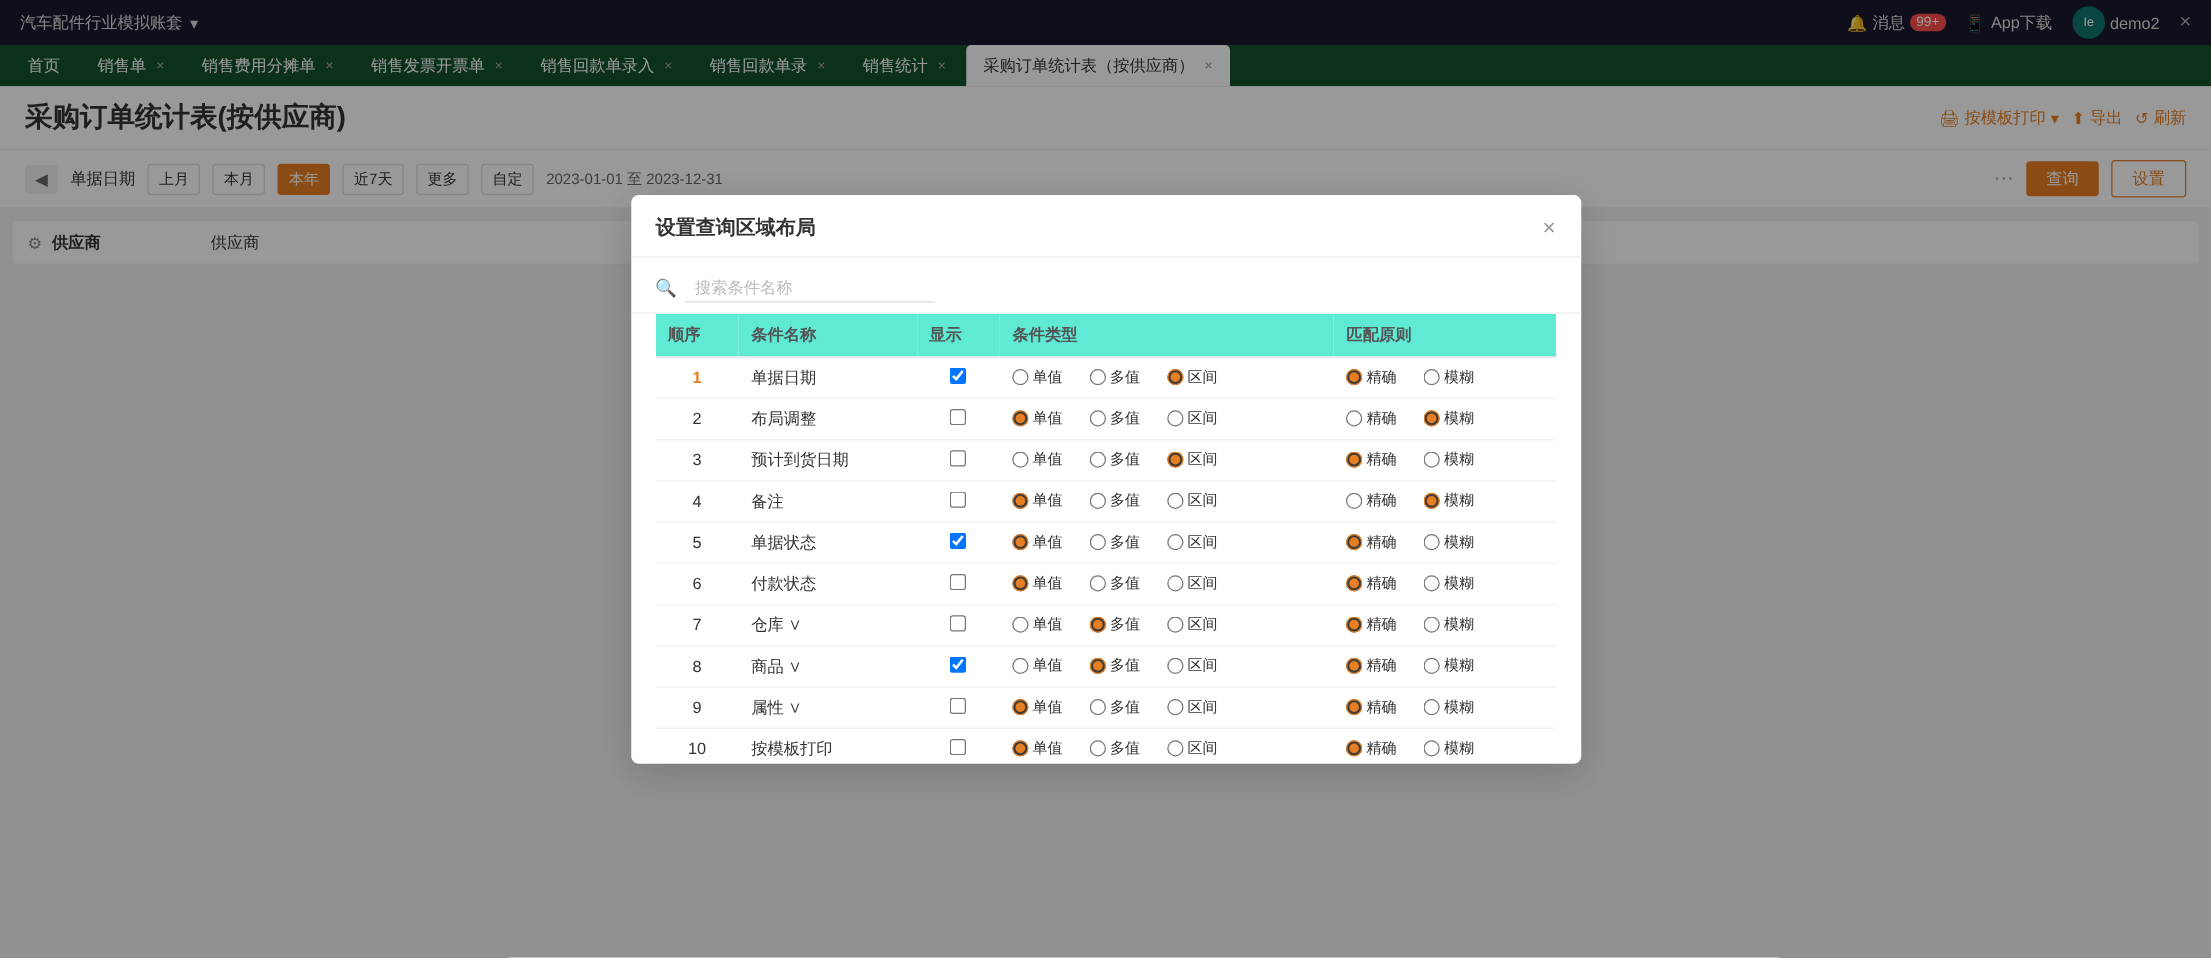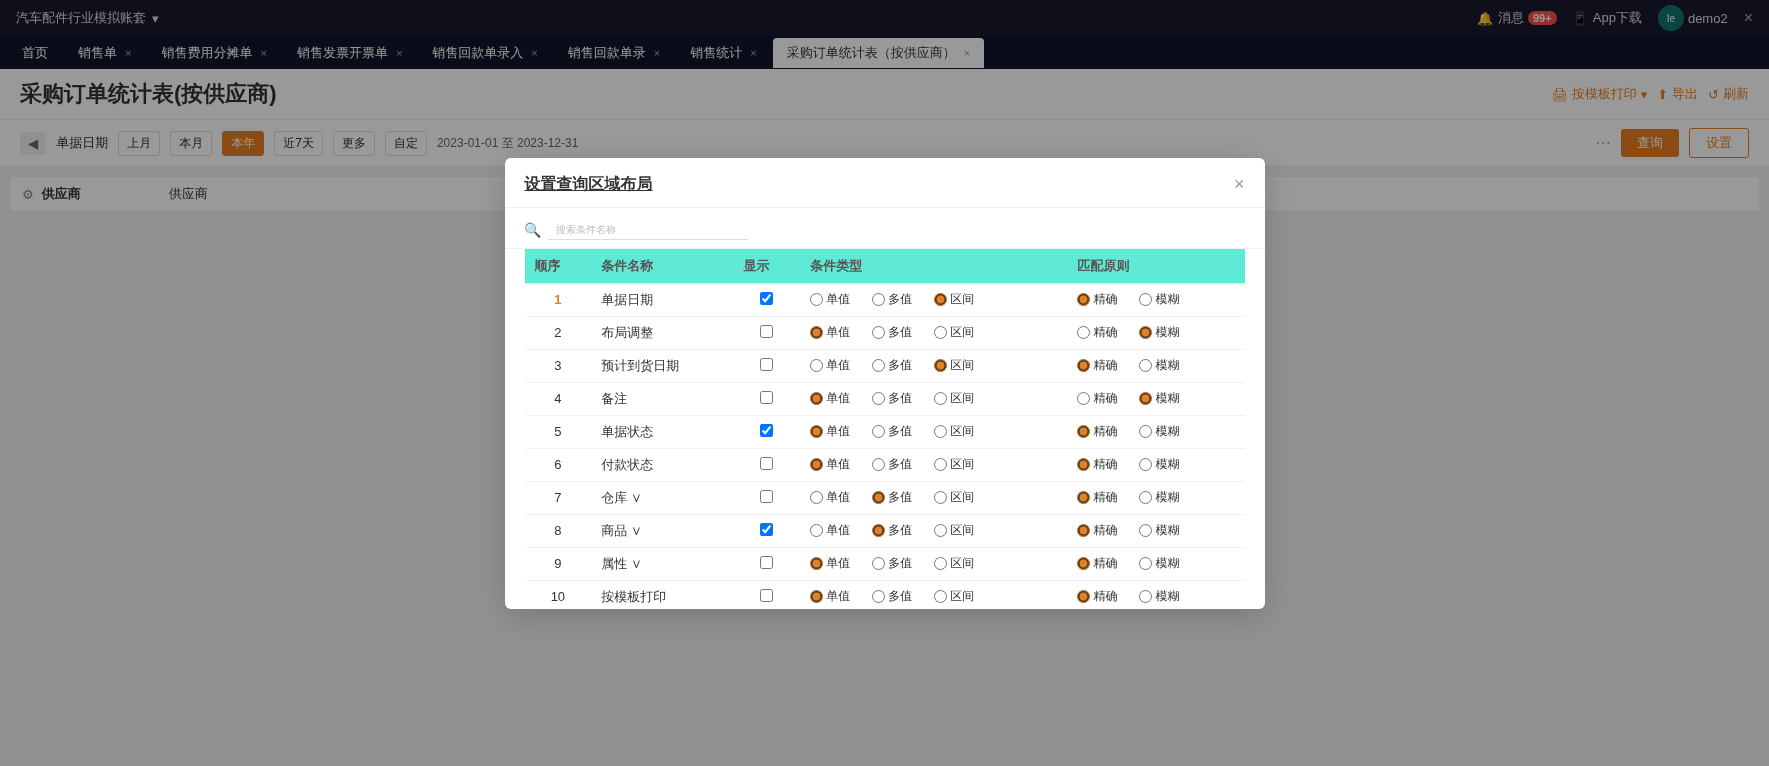--- a/index.html
+++ b/index.html
@@ -17,7 +17,7 @@
     }
     .top-bar-left { font-size: 13px; color: #ddd; display: flex; align-items: center; gap: 6px; }
     .top-bar-right { display: flex; align-items: center; gap: 16px; font-size: 13px; }
-    .top-bar-right .badge { background: #ff4d4f; color: #fff; border-radius: 10px; padding: 1px 5px; font-size: 11px; font-weight: bold; }
+    .top-bar-right .badge { background: #ff4d4f; color: #fff; border-radius: 10px; padding: 1px 5px; font-size: 11px; }
     .top-bar-right .item { display: flex; align-items: center; gap: 4px; cursor: pointer; color: #ddd; }
     .avatar { width: 26px; height: 26px; border-radius: 50%; background: #0f766e; display: inline-flex; align-items: center; justify-content: center; color: #fff; font-size: 10px; }
     .close-x { color: #aaa; cursor: pointer; font-size: 16px; }

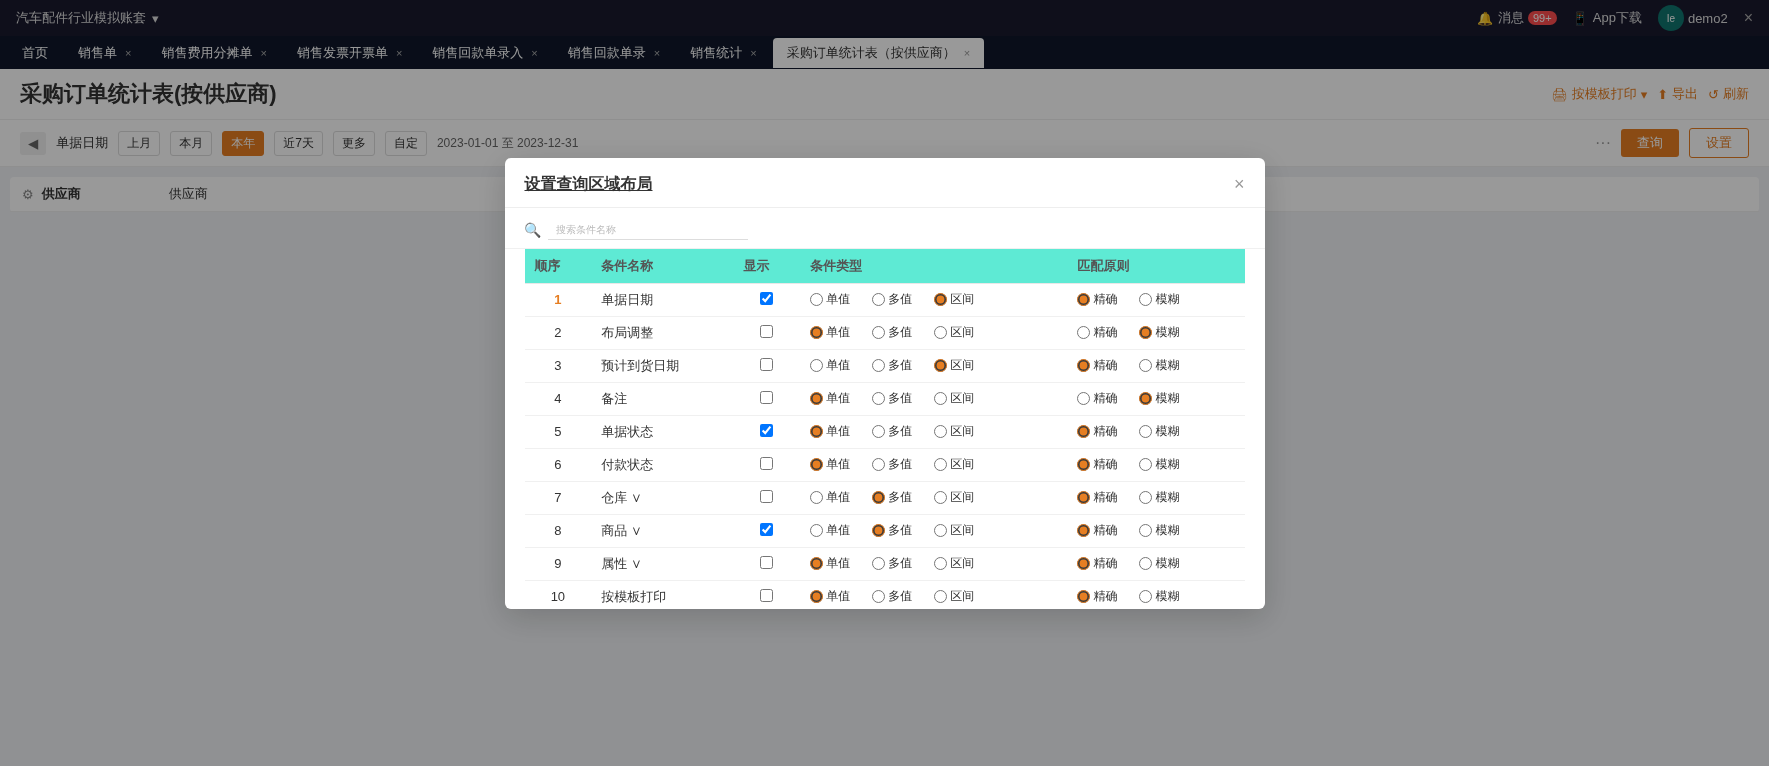--- a/index.html
+++ b/index.html
@@ -24,10 +24,9 @@
 
     
     .tab-bar {
-      background: #0f172a;
+      background: #14532d;
       height: 33px;
       display: flex;
-      align-items: center;
       padding: 0 8px;
       gap: 2px;
     }

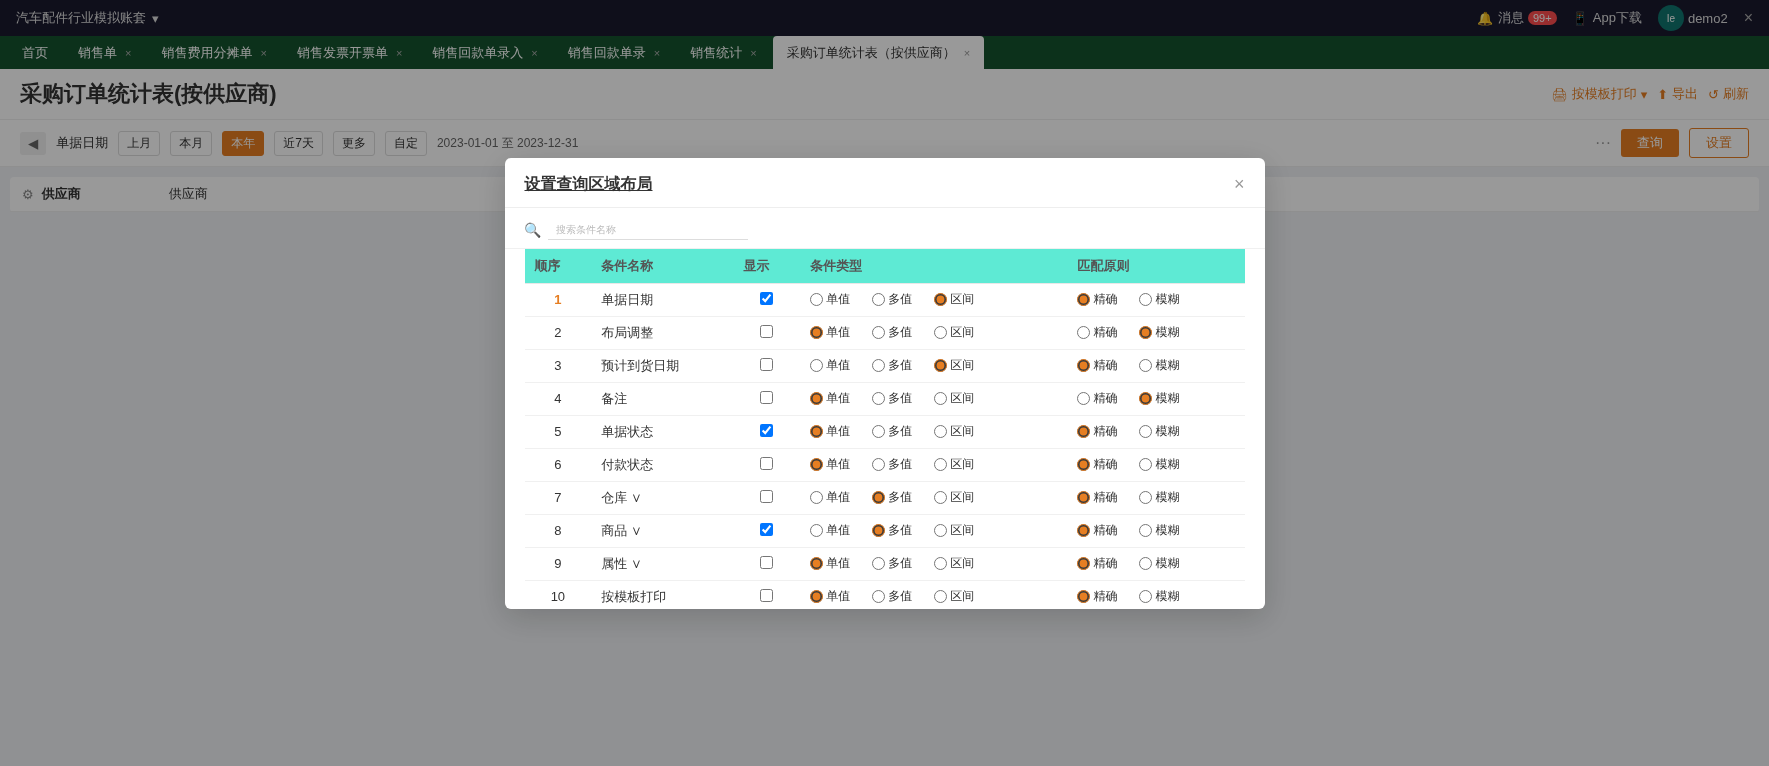--- a/index.html
+++ b/index.html
@@ -108,7 +108,7 @@
       align-items: center;
       justify-content: space-between;
     }
-    .modal-title { font-size: 16px; font-weight: bold; color: #333; text-decoration: underline; }
+    .modal-title { font-size: 16px; font-weight: bold; color: #333; }
     .modal-close { cursor: pointer; color: #999; font-size: 18px; line-height: 1; }
 
     

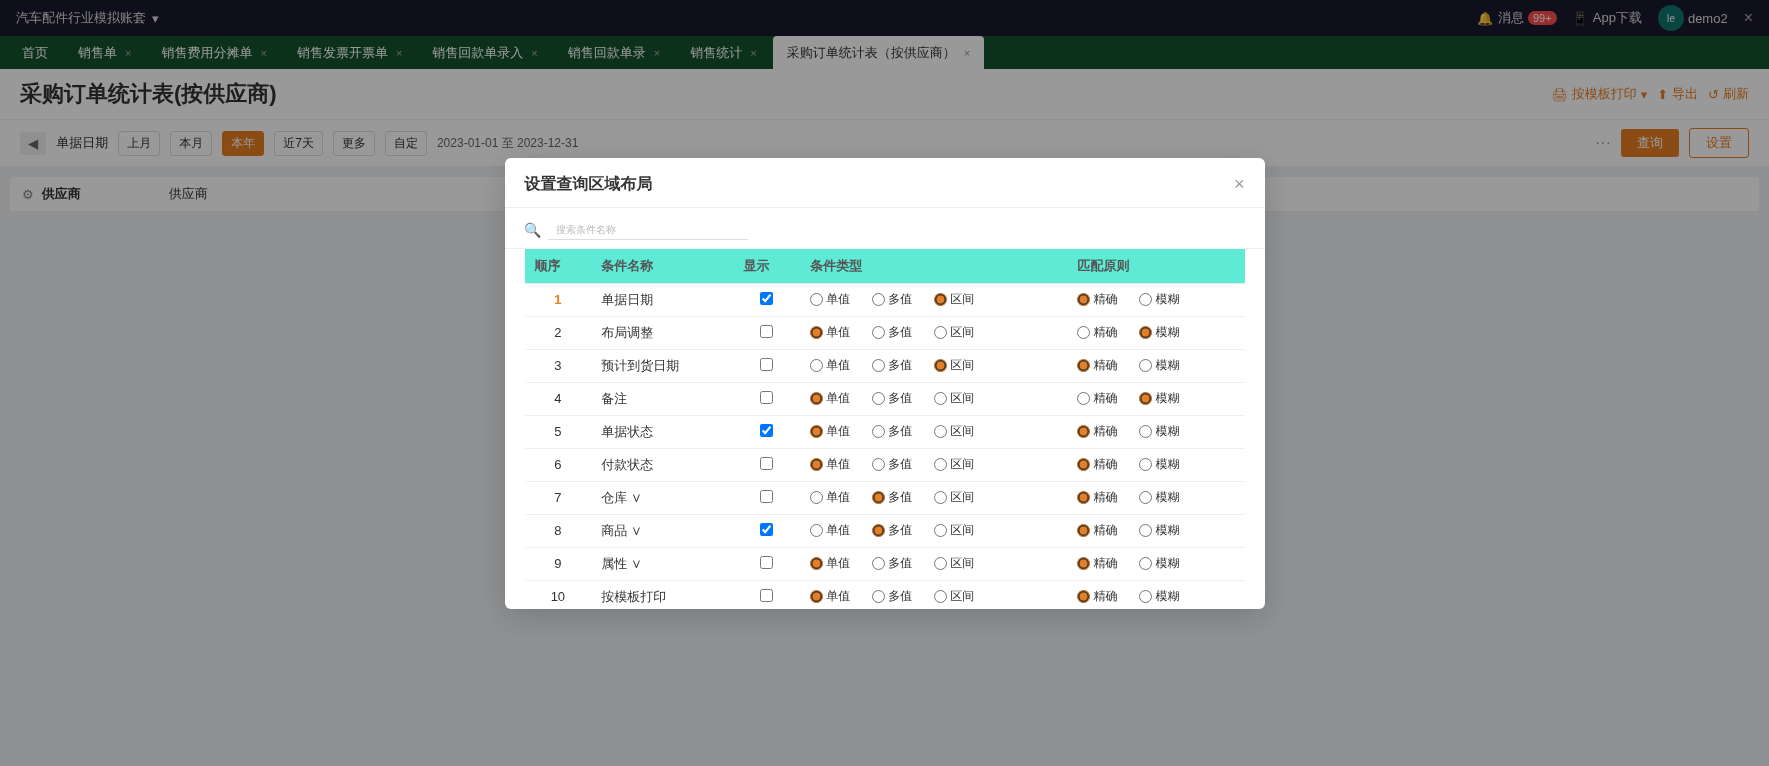--- a/index.html
+++ b/index.html
@@ -127,7 +127,7 @@
     .modal-search { padding: 12px 20px 8px; display: flex; align-items: center; border-bottom: 1px solid #f0f0f0; }
     .modal-search input {
       border: none; border-bottom: 1px solid #ddd; outline: none;
-      padding: 4px 8px; font-size: 10px; width: 200px; color: #15803d;
+      padding: 4px 8px; font-size: 13px; width: 200px; color: #15803d;
     }
     .modal-search input::placeholder { color: #bbb; }
     .search-icon-span { color: #999; margin-right: 6px; font-size: 14px; }

